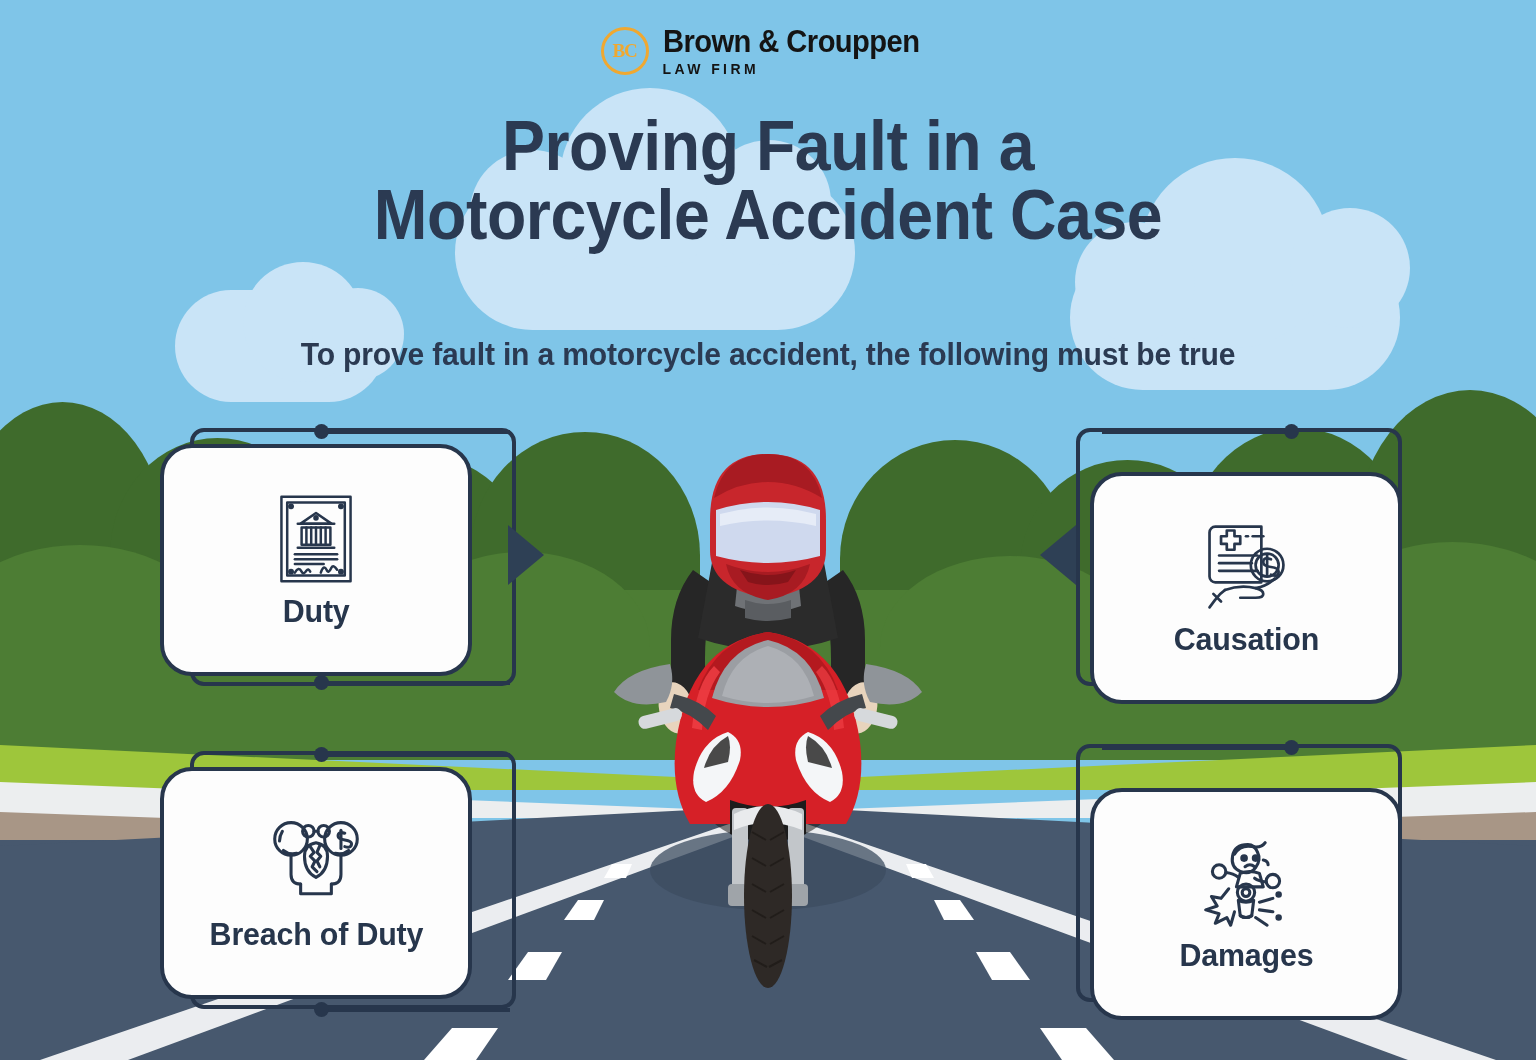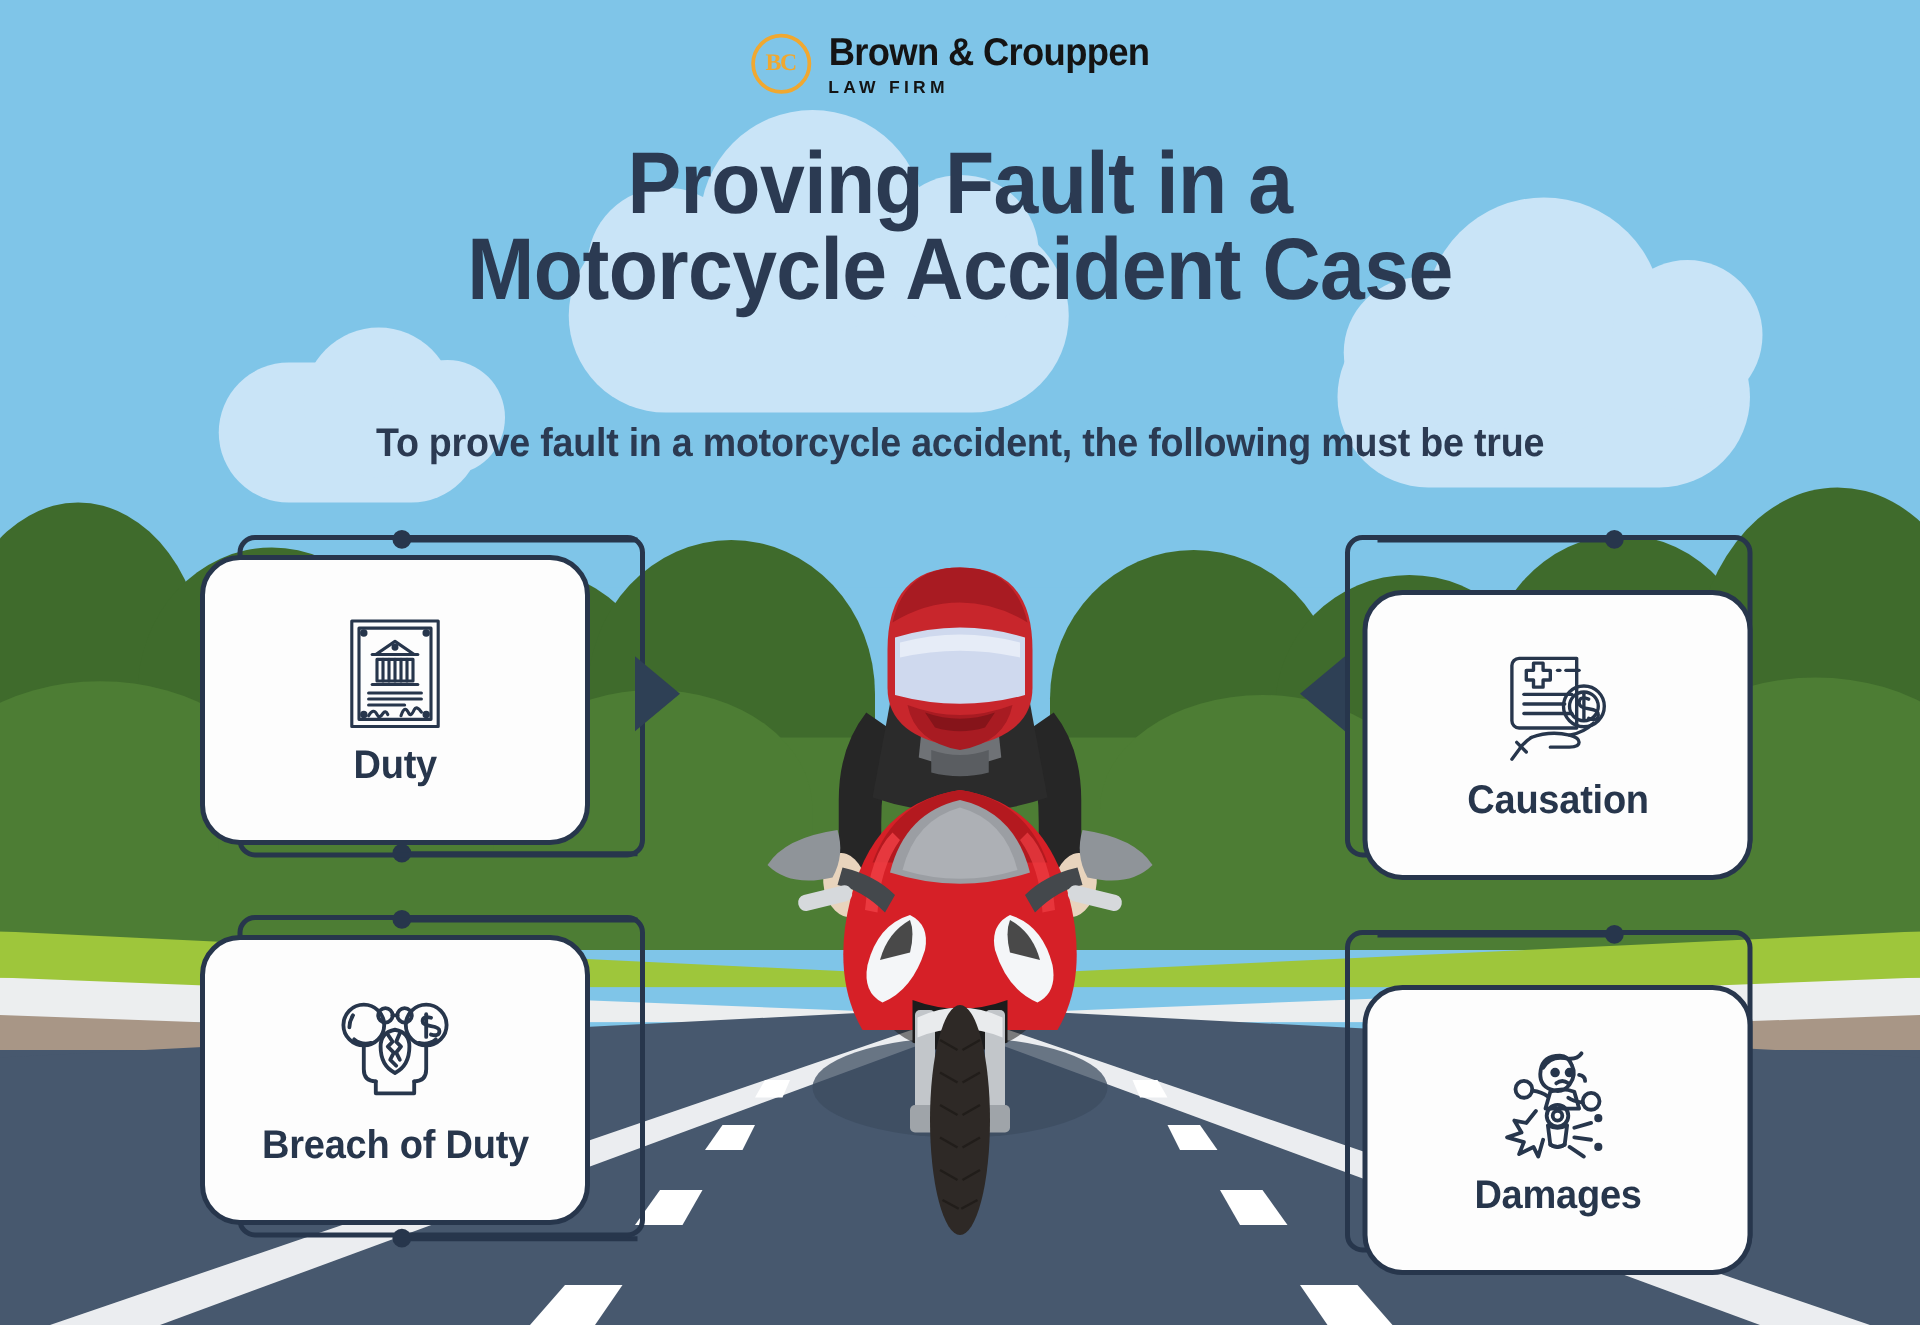--- a/index.html
+++ b/index.html
@@ -363,7 +363,7 @@
     </div>
   </div>
 
-  <div class="card-wrap" style="left:160px; top:740px; width:400px; height:260px;">
+  <div class="card-wrap" style="left:160px; top:759px; width:400px; height:260px;">
     <div class="stem" style="left:160px; top:-6px; width:190px;"></div>
     <div class="stem-dot" style="left:154px; top:-12px;"></div>
     <div class="stem" style="left:160px; top:249px; width:190px;"></div>

